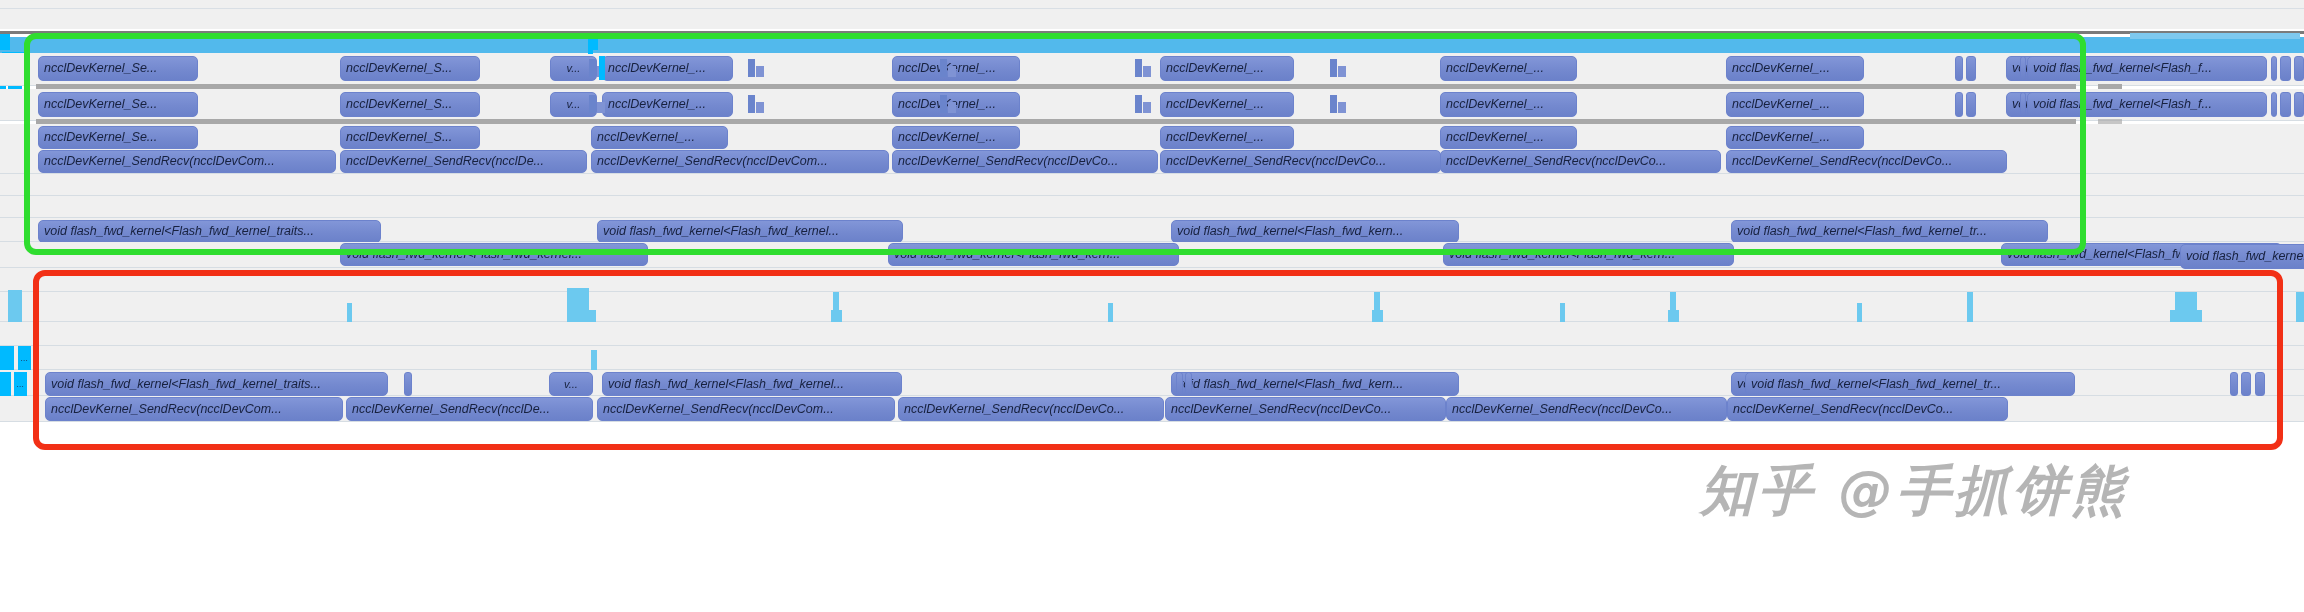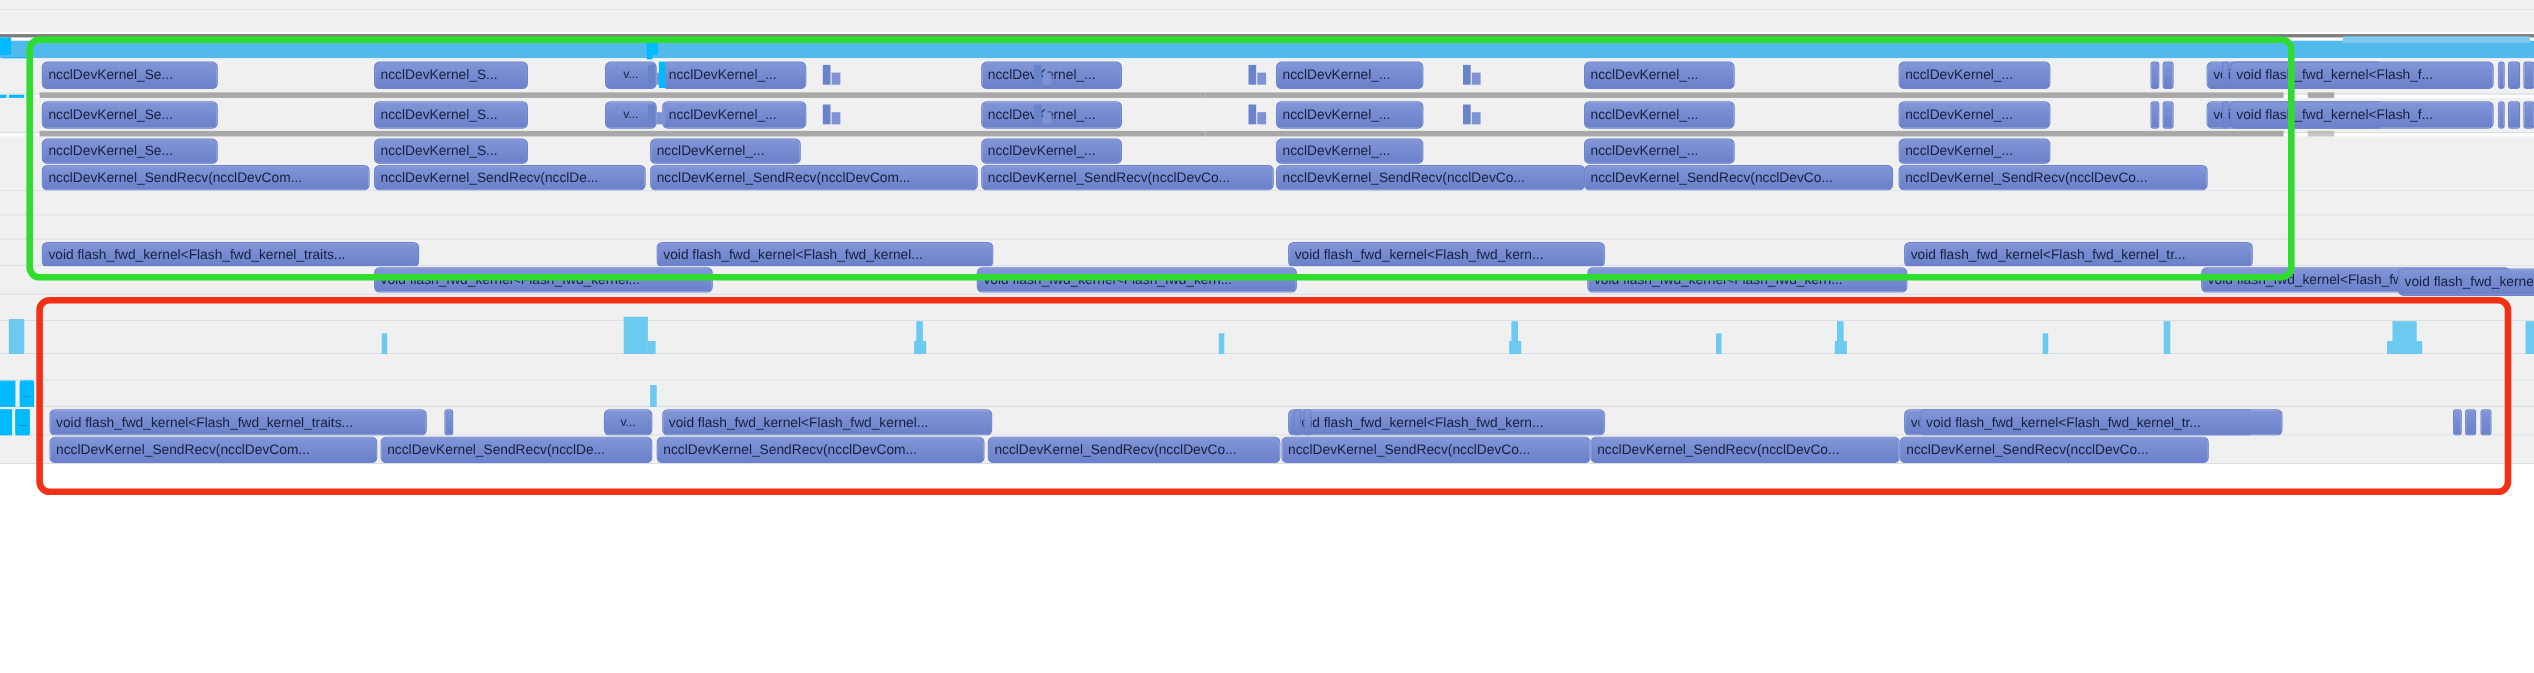--- a/index.html
+++ b/index.html
@@ -14,6 +14,7 @@
     height: 612px;
     background: #ffffff;
     overflow: hidden;
+    font-style: italic;
   }
 
   

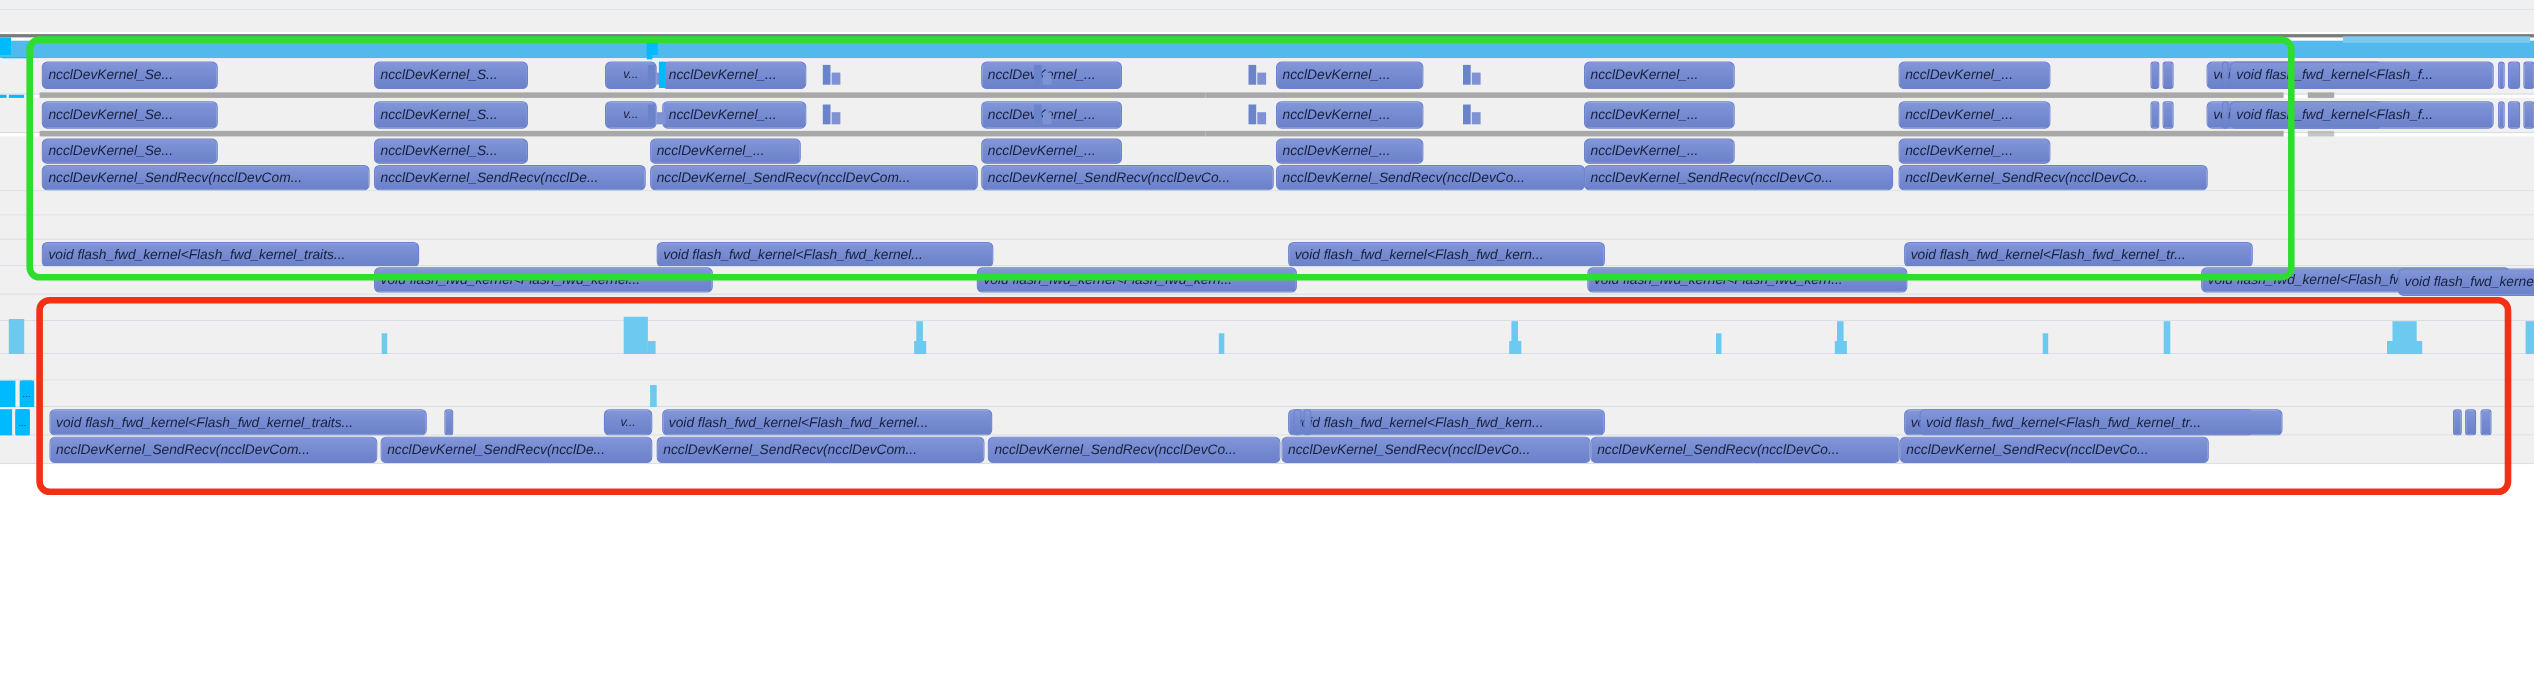--- a/index.html
+++ b/index.html
@@ -297,6 +297,7 @@
   <div class="annot green" style="left:24px;top:33px;width:2062px;height:222px;"></div>
   <div class="annot red" style="left:33px;top:270px;width:2250px;height:180px;"></div>
 
+  <div class="watermark" style="left:1700px;top:455px;">知乎 @手抓饼熊</div>
 
 </div>
 

